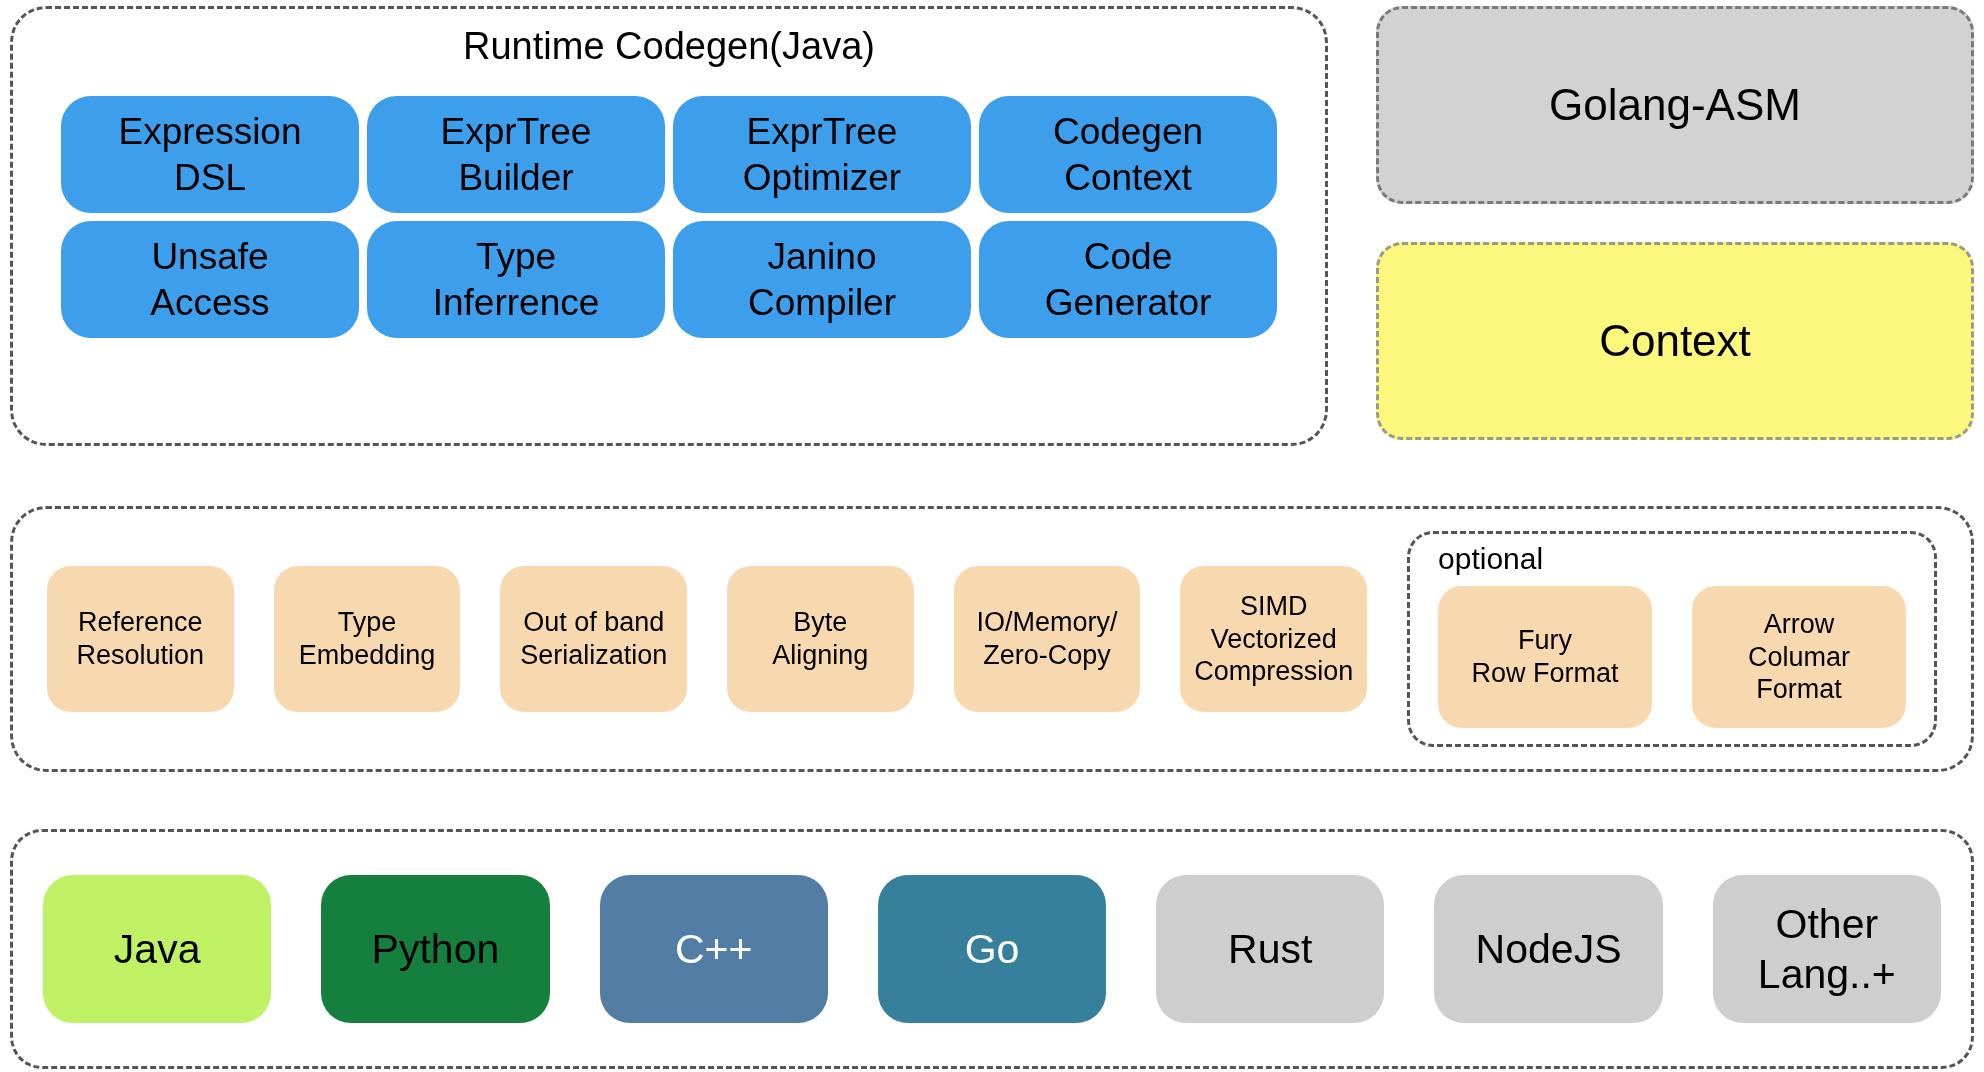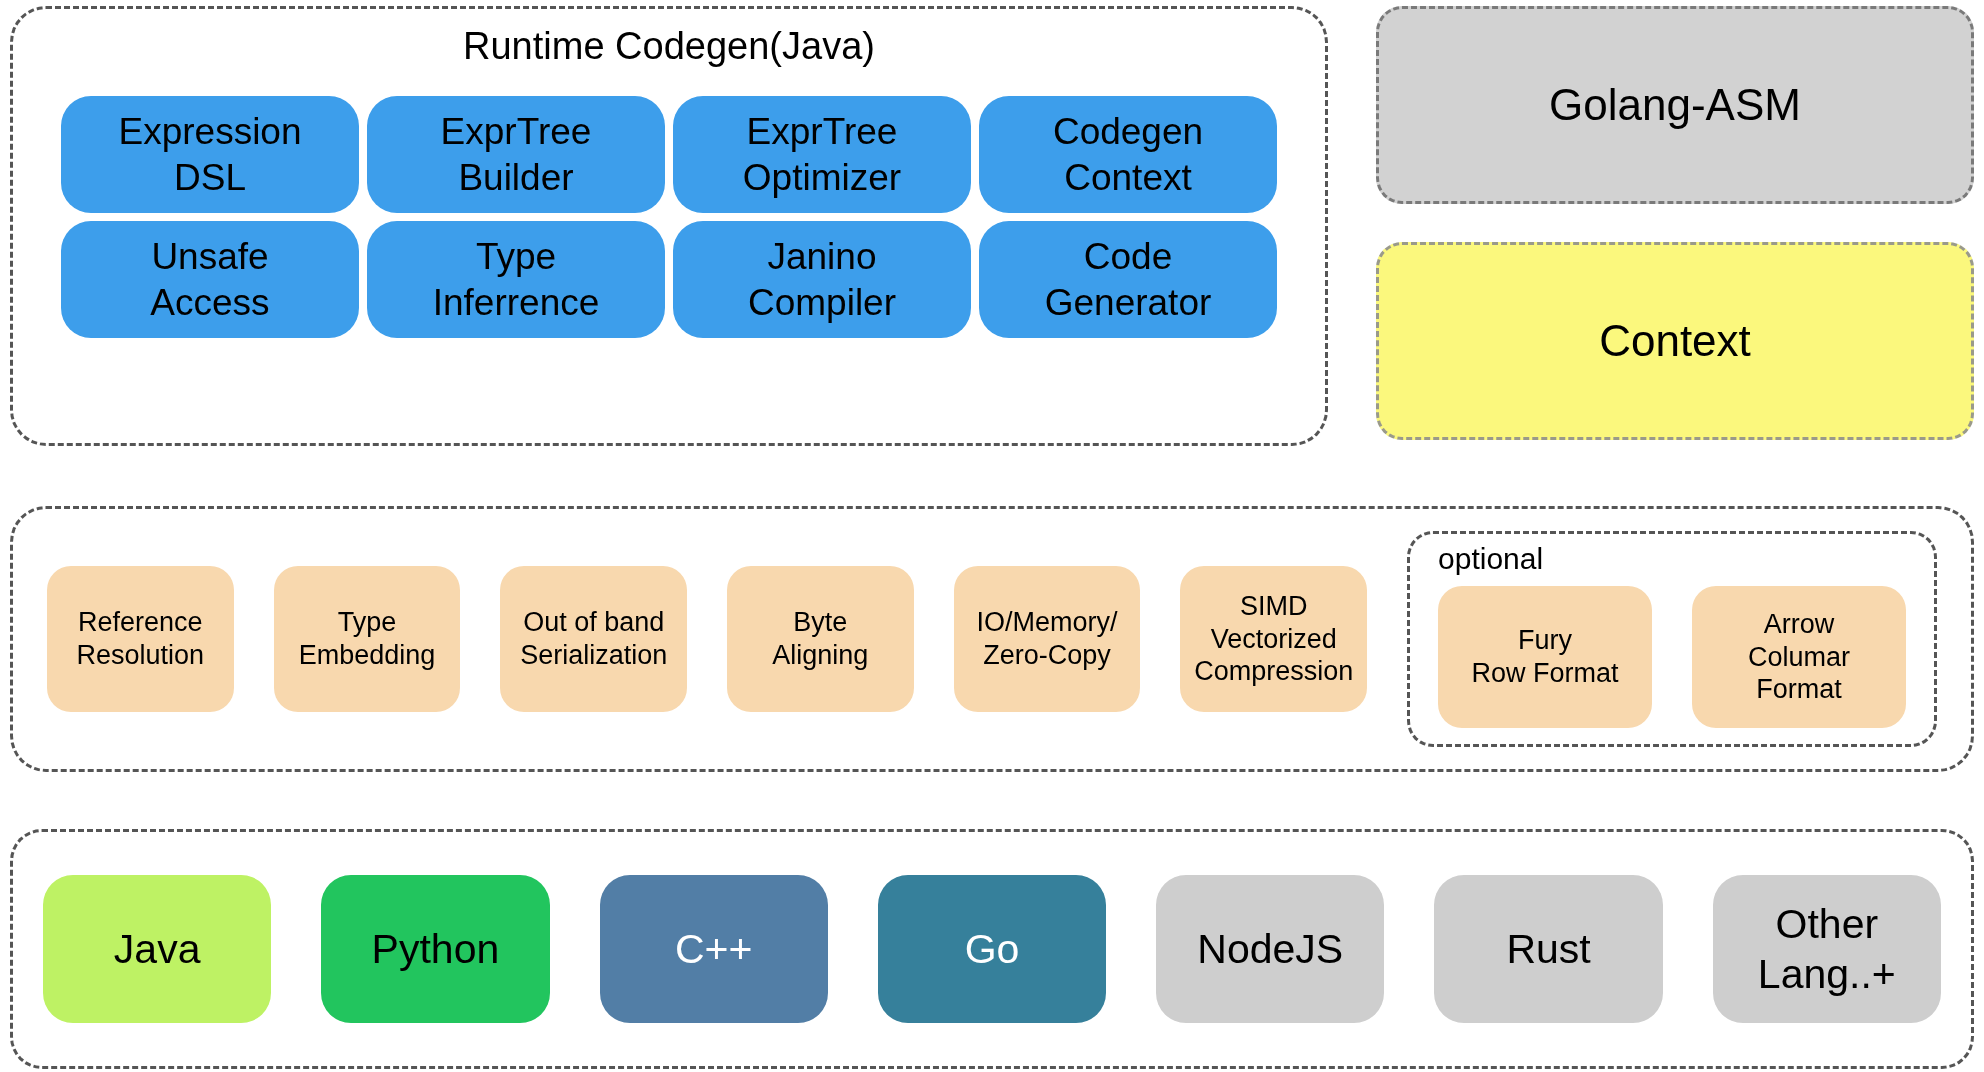--- a/index.html
+++ b/index.html
@@ -143,7 +143,7 @@
     min-width: 0;
   }
   .lang-java   { background: #bef264; color: #000000; }
-  .lang-python { background: #22c55e; color: #000000; }
+  .lang-python { background: #15803d; color: #000000; }
   .lang-cpp    { background: #527ea6; color: #ffffff; }
   .lang-go     { background: #36809b; color: #ffffff; }
   .lang-gray   { background: #cecece; color: #000000; }

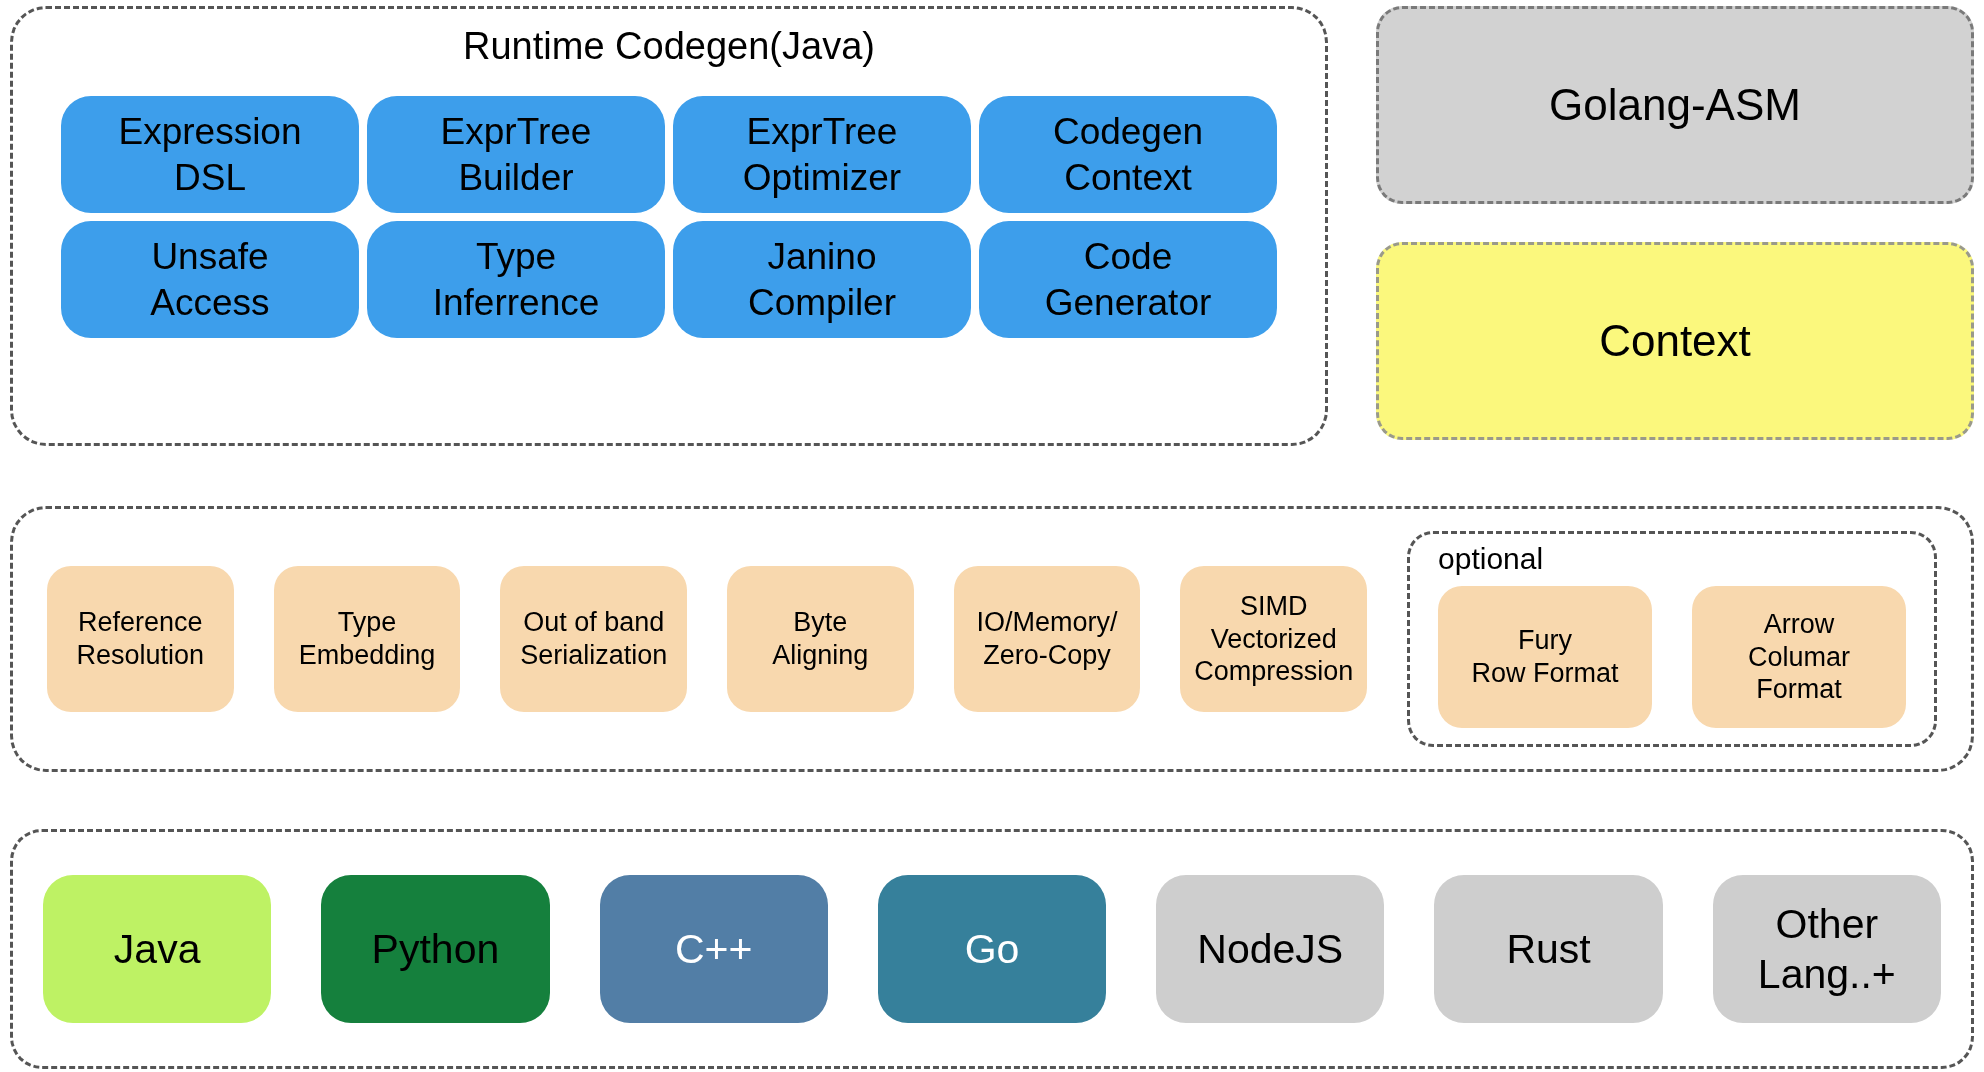--- a/index.html
+++ b/index.html
@@ -216,8 +216,8 @@
     <div class="box lang-box lang-python">Python</div>
     <div class="box lang-box lang-cpp">C++</div>
     <div class="box lang-box lang-go">Go</div>
+    <div class="box lang-box lang-gray">Rust</div>
     <div class="box lang-box lang-gray">NodeJS</div>
-    <div class="box lang-box lang-gray">Rust</div>
     <div class="box lang-box lang-gray">Other
 Lang..+</div>
   </div>

